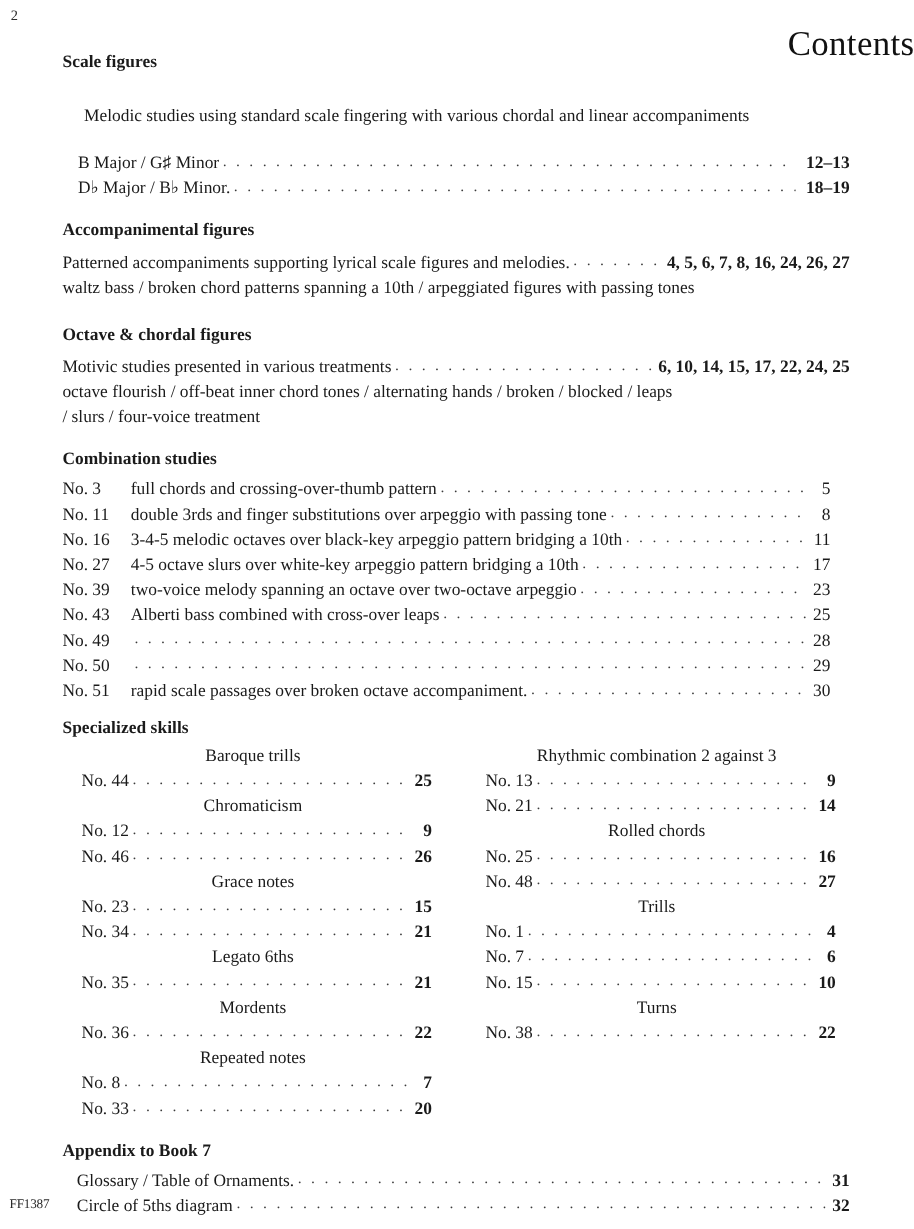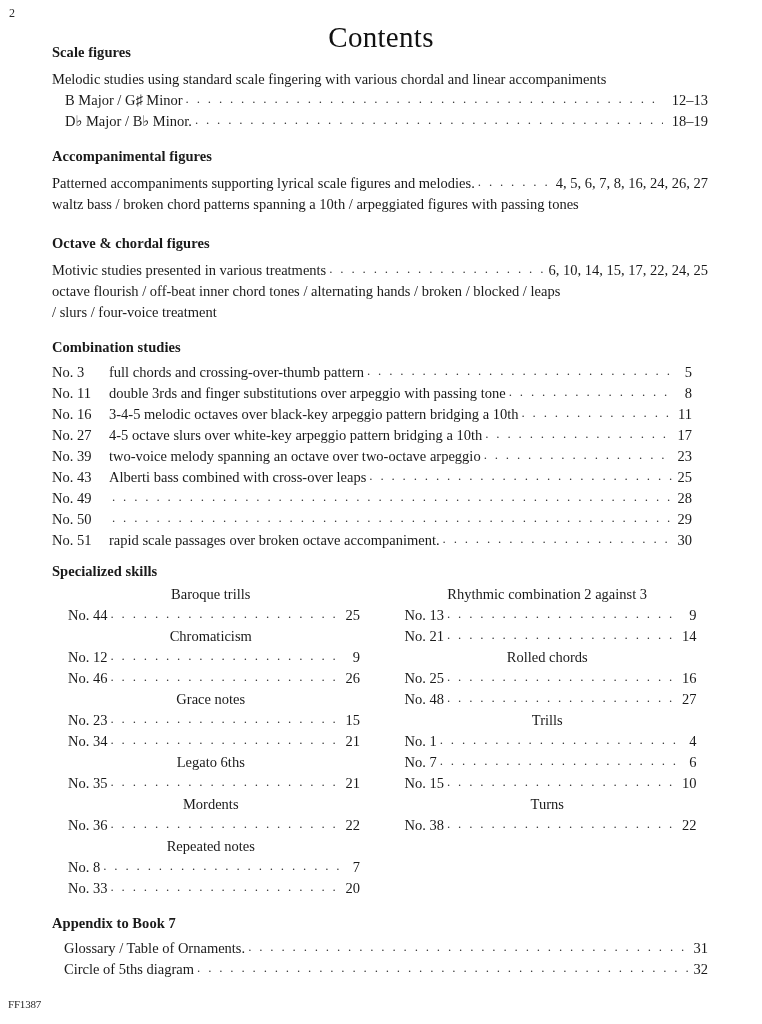--- a/index.html
+++ b/index.html
@@ -47,7 +47,7 @@
     left: 0;
     right: 0;
     top: 2px;
-    text-align: center;
+    text-align: right;
     font-size: 29px;
     font-weight: normal;
     letter-spacing: 0.3px;

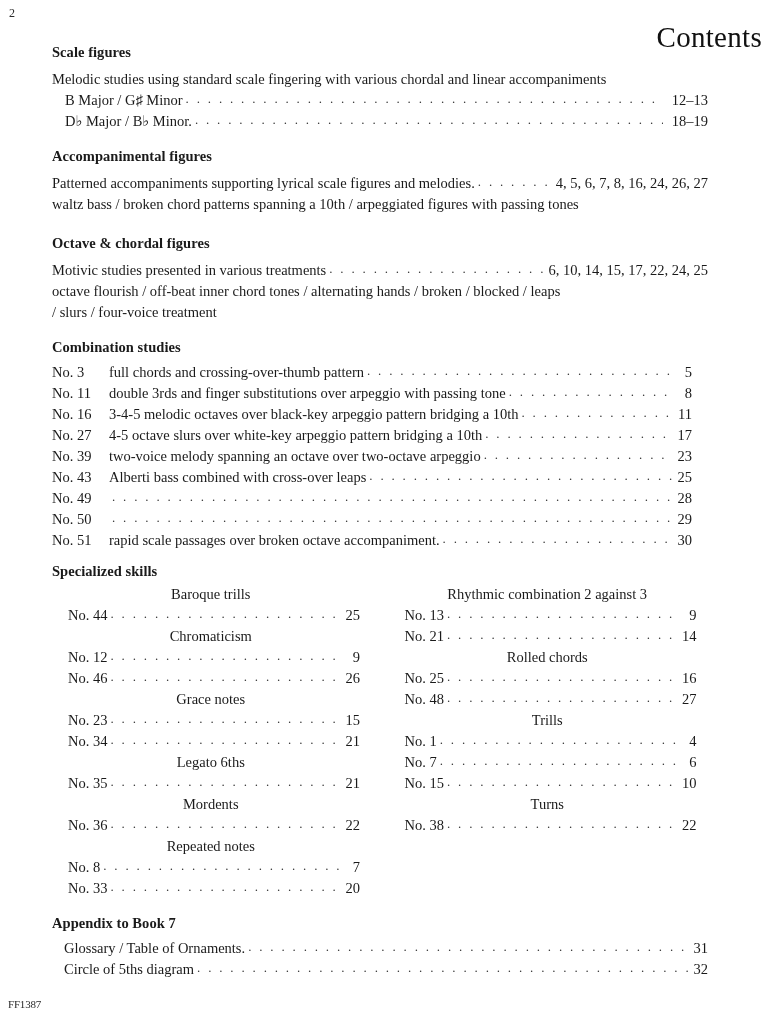--- a/index.html
+++ b/index.html
@@ -73,7 +73,7 @@
   .section-desc {
     font-size: 14.5px;
     color: #1a1a1a;
-    margin: 0;
+    margin: 18px;
   }
 
   

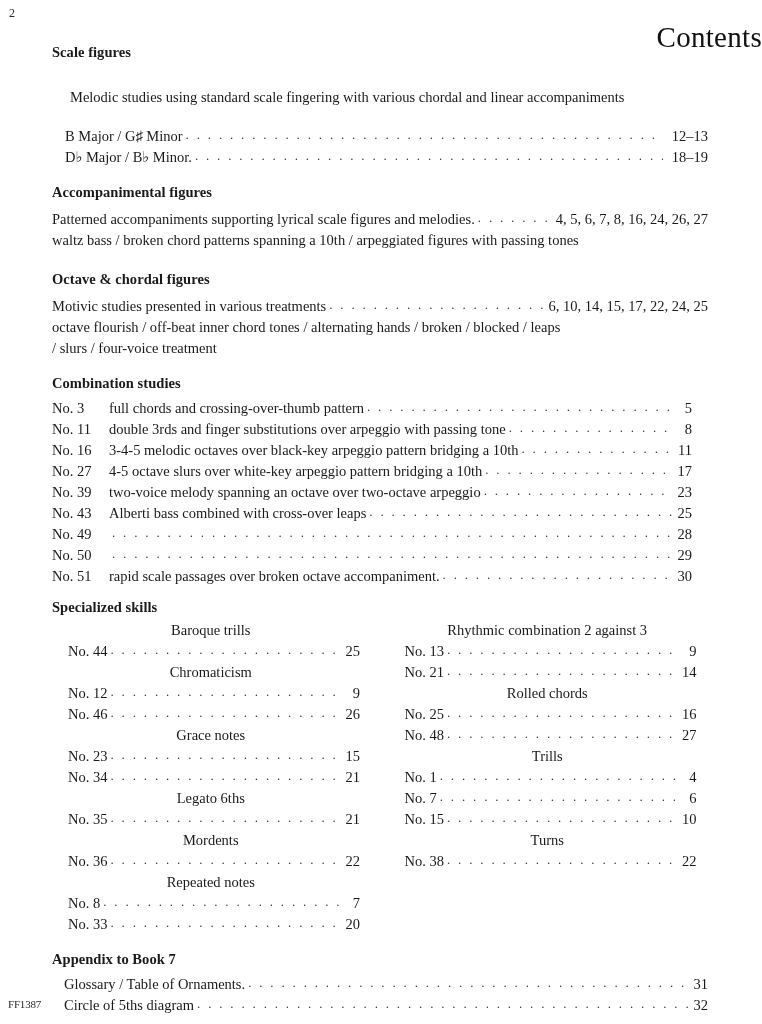--- a/index.html
+++ b/index.html
@@ -98,6 +98,7 @@
   .leader-row .lr-page {
     flex: 0 0 auto;
     text-align: right;
+    font-weight: bold;
   }
 
   

